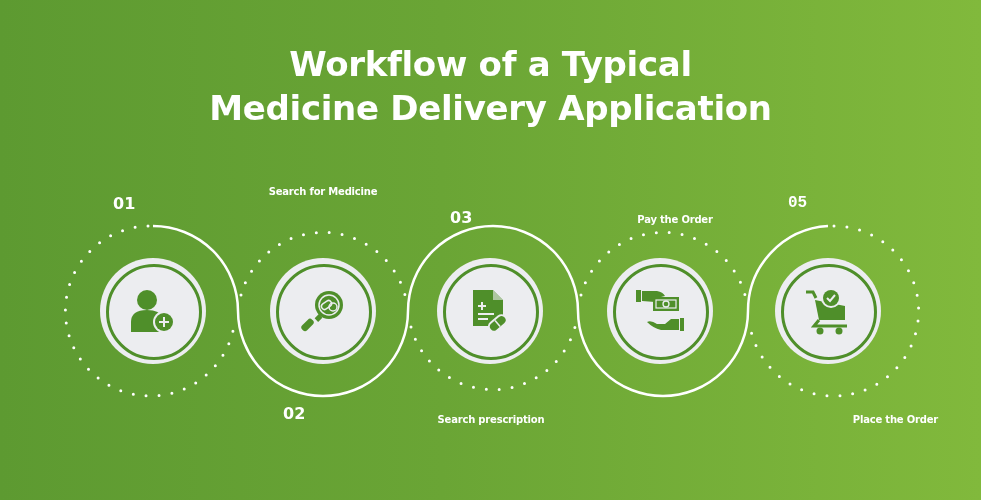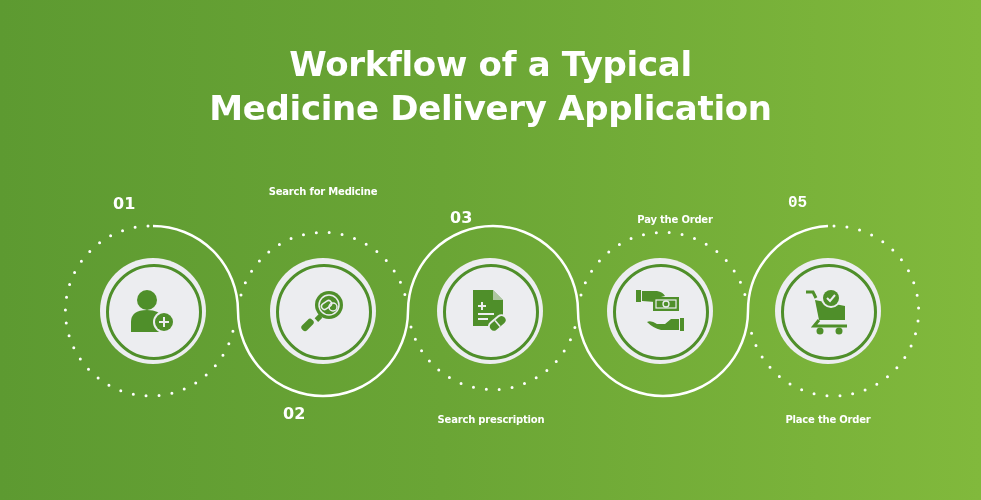--- a/index.html
+++ b/index.html
@@ -49,7 +49,7 @@
   <div class="step-label" style="left:323px;top:186px;">Search for Medicine</div>
   <div class="step-label" style="left:491px;top:414px;">Search prescription</div>
   <div class="step-label" style="left:675px;top:186px;margin-top:28px;">Pay the Order</div>
-  <div class="step-label" style="left:828px;top:414px;">Place the Order</div>
+  <div class="step-label" style="left:828px;top:414px;text-align:right;">Place the Order</div>
 
   <div class="node" style="left:153px;top:311px;">
     <div class="ring"></div>

